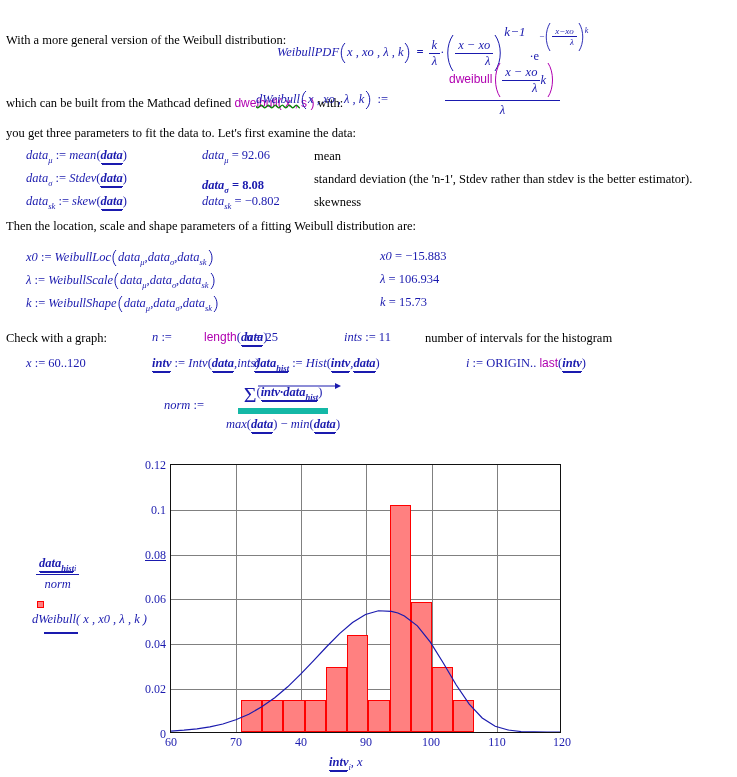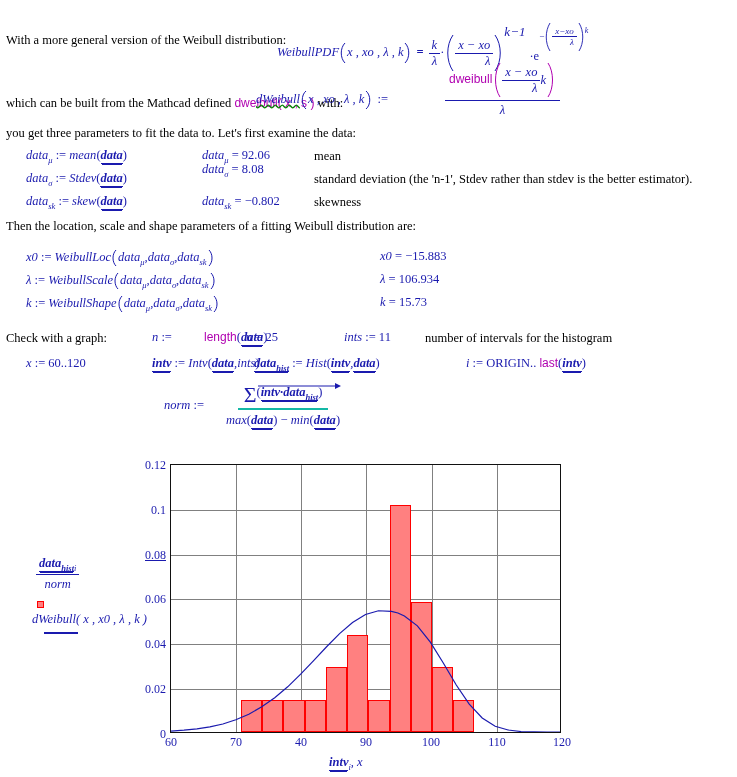--- a/index.html
+++ b/index.html
@@ -177,7 +177,7 @@
   <span class="mc">:=</span>
   <span class="mc ital">Stdev</span><span class="mc">(</span><span class="mc ital bold dbl">data</span><span class="mc">)</span>
 </div>
-<div class="abs" style="left:202px; top:162px;">
+<div class="abs" style="left:202px; top:178px;font-weight:bold;">
   <span class="mc ital">data</span><span class="mc sub">σ</span>
   <span class="mc">=</span>
   <span class="mc">8.08</span>

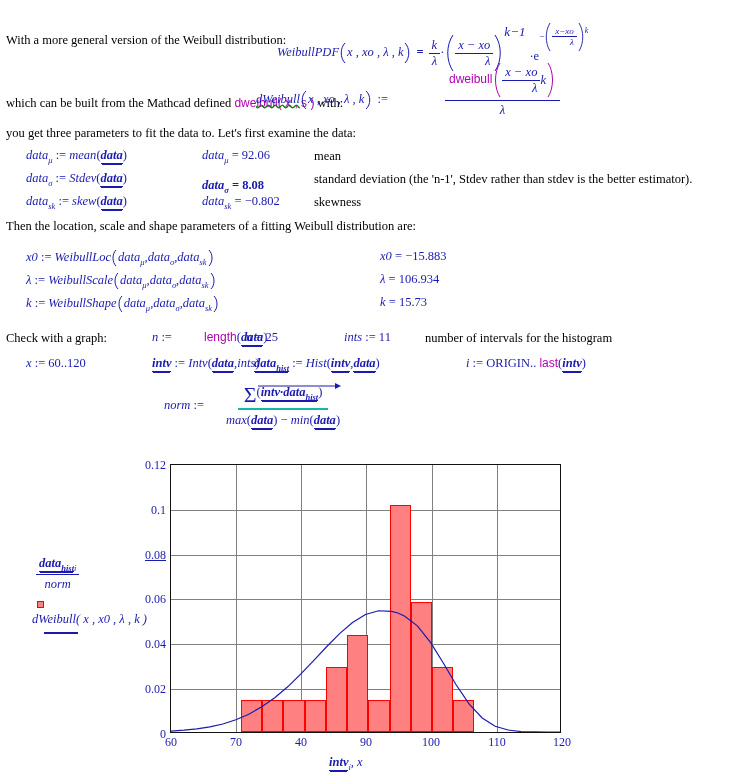--- a/index.html
+++ b/index.html
@@ -292,7 +292,7 @@
   <span class="mc">:=</span>
 </div>
 <div class="abs" style="left:226px; top:380px; text-align:center;">
-  <div style="border-bottom:2px solid #14b8a6; padding:0 6px 2px 6px; display:inline-block;">
+  <div style="border-bottom:6px solid #14b8a6; padding:0 6px 2px 6px; display:inline-block;">
     <span class="mc" style="font-size:22px; vertical-align:middle; position:relative; top:2px;">Σ</span><span style="display:inline-block; position:relative; vertical-align:middle;">
       <svg width="85" height="9" style="position:absolute; left:1px; top:-3px;">
         <line x1="1" y1="4" x2="78" y2="4" stroke="#1a1aae" stroke-width="1"></line>

